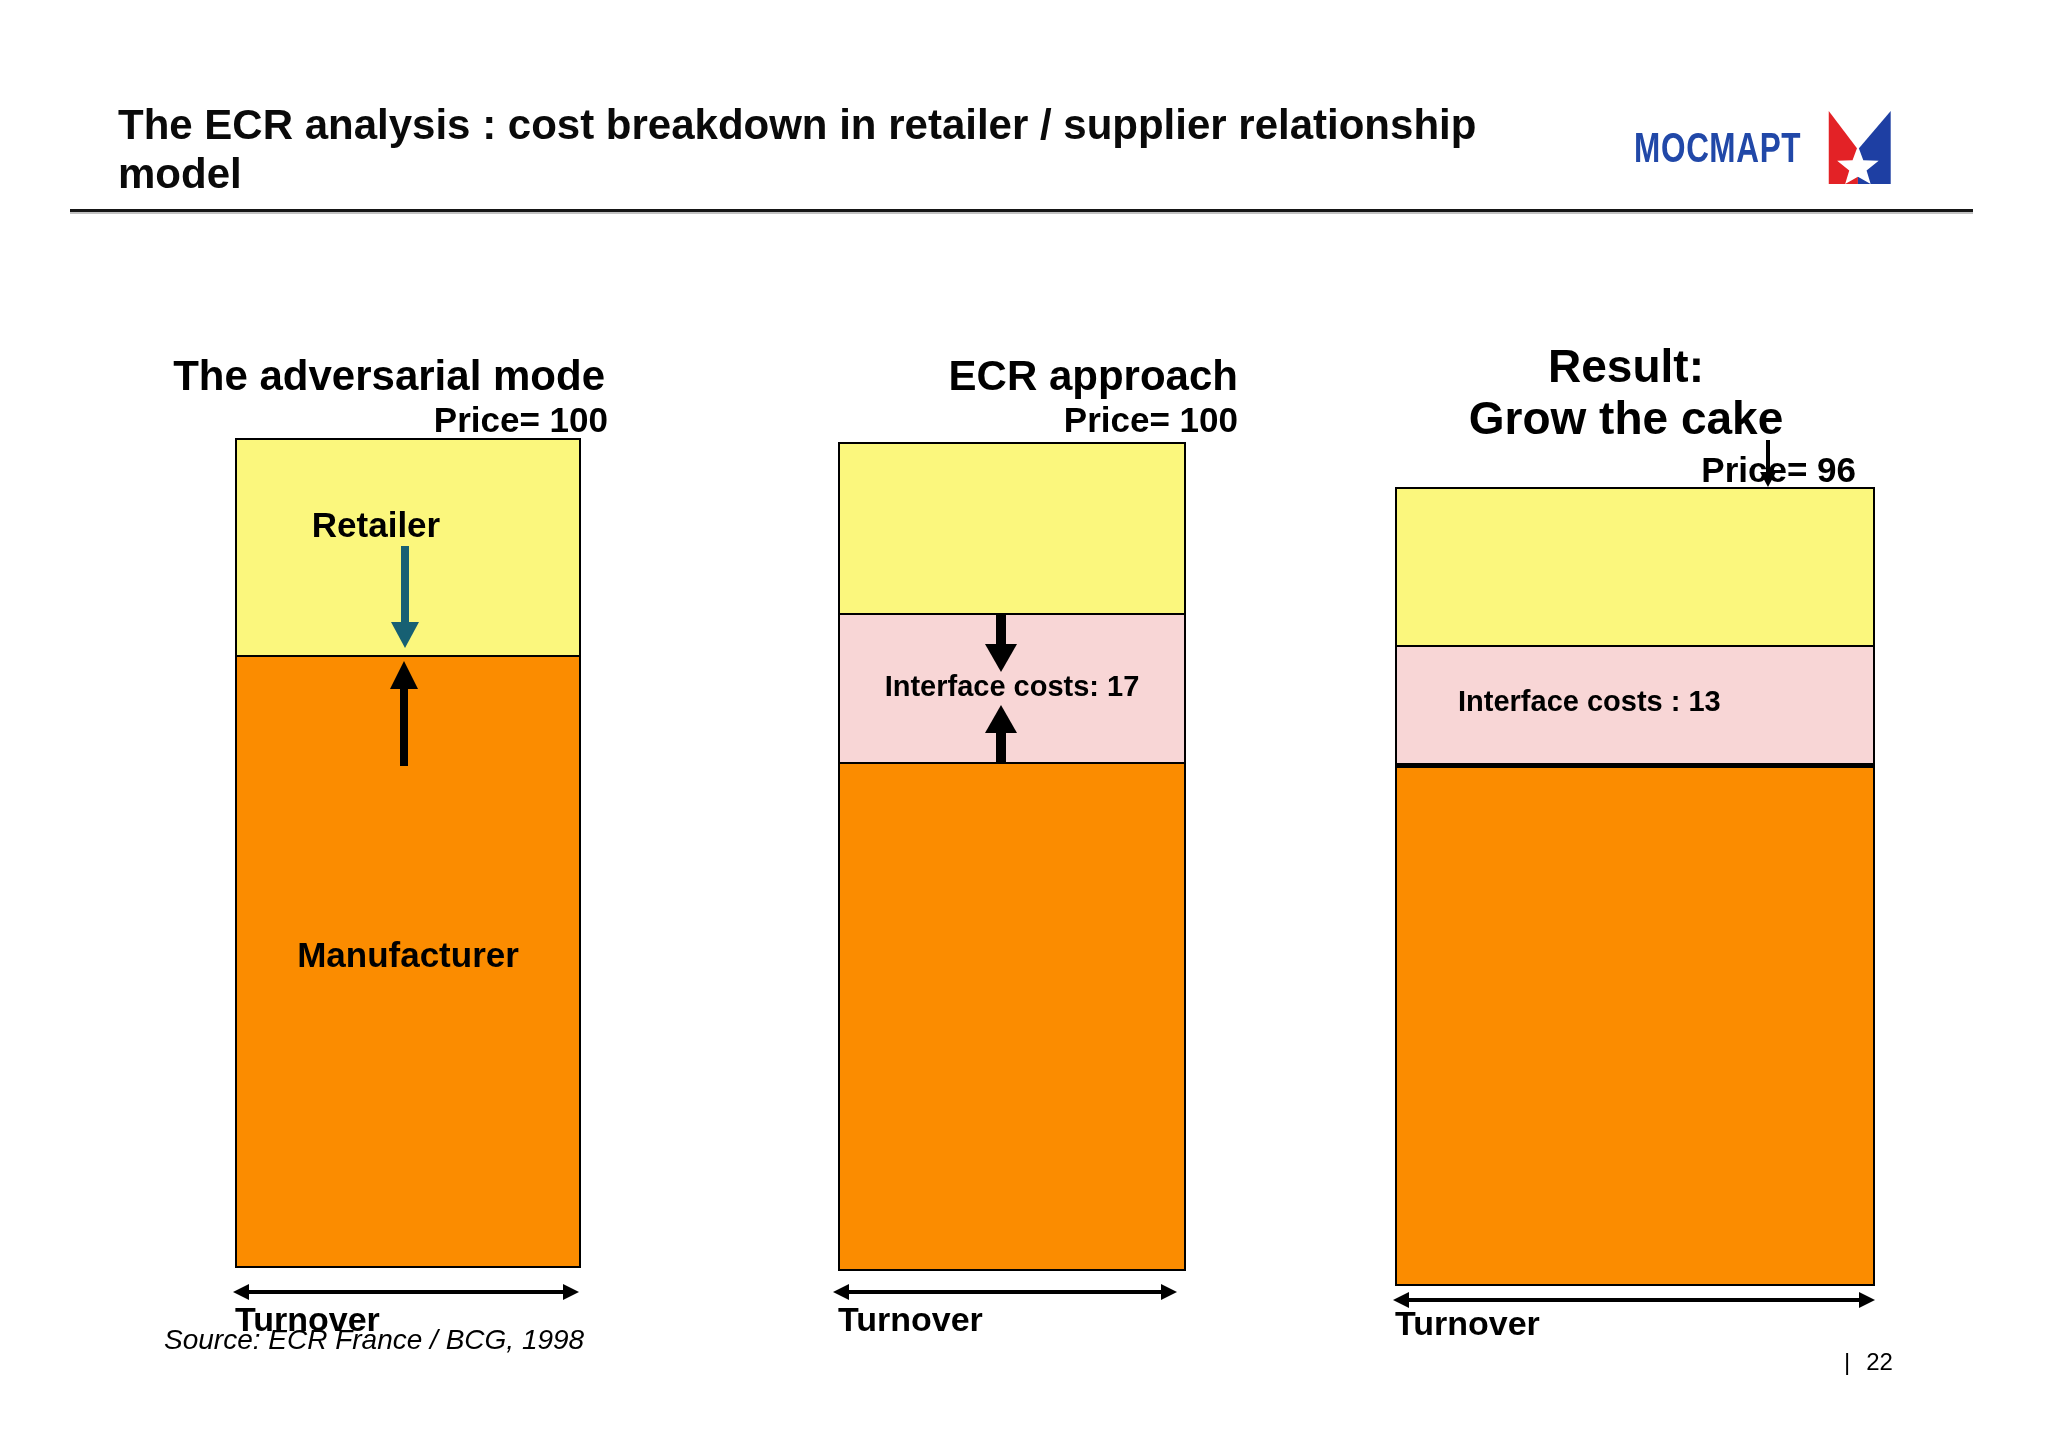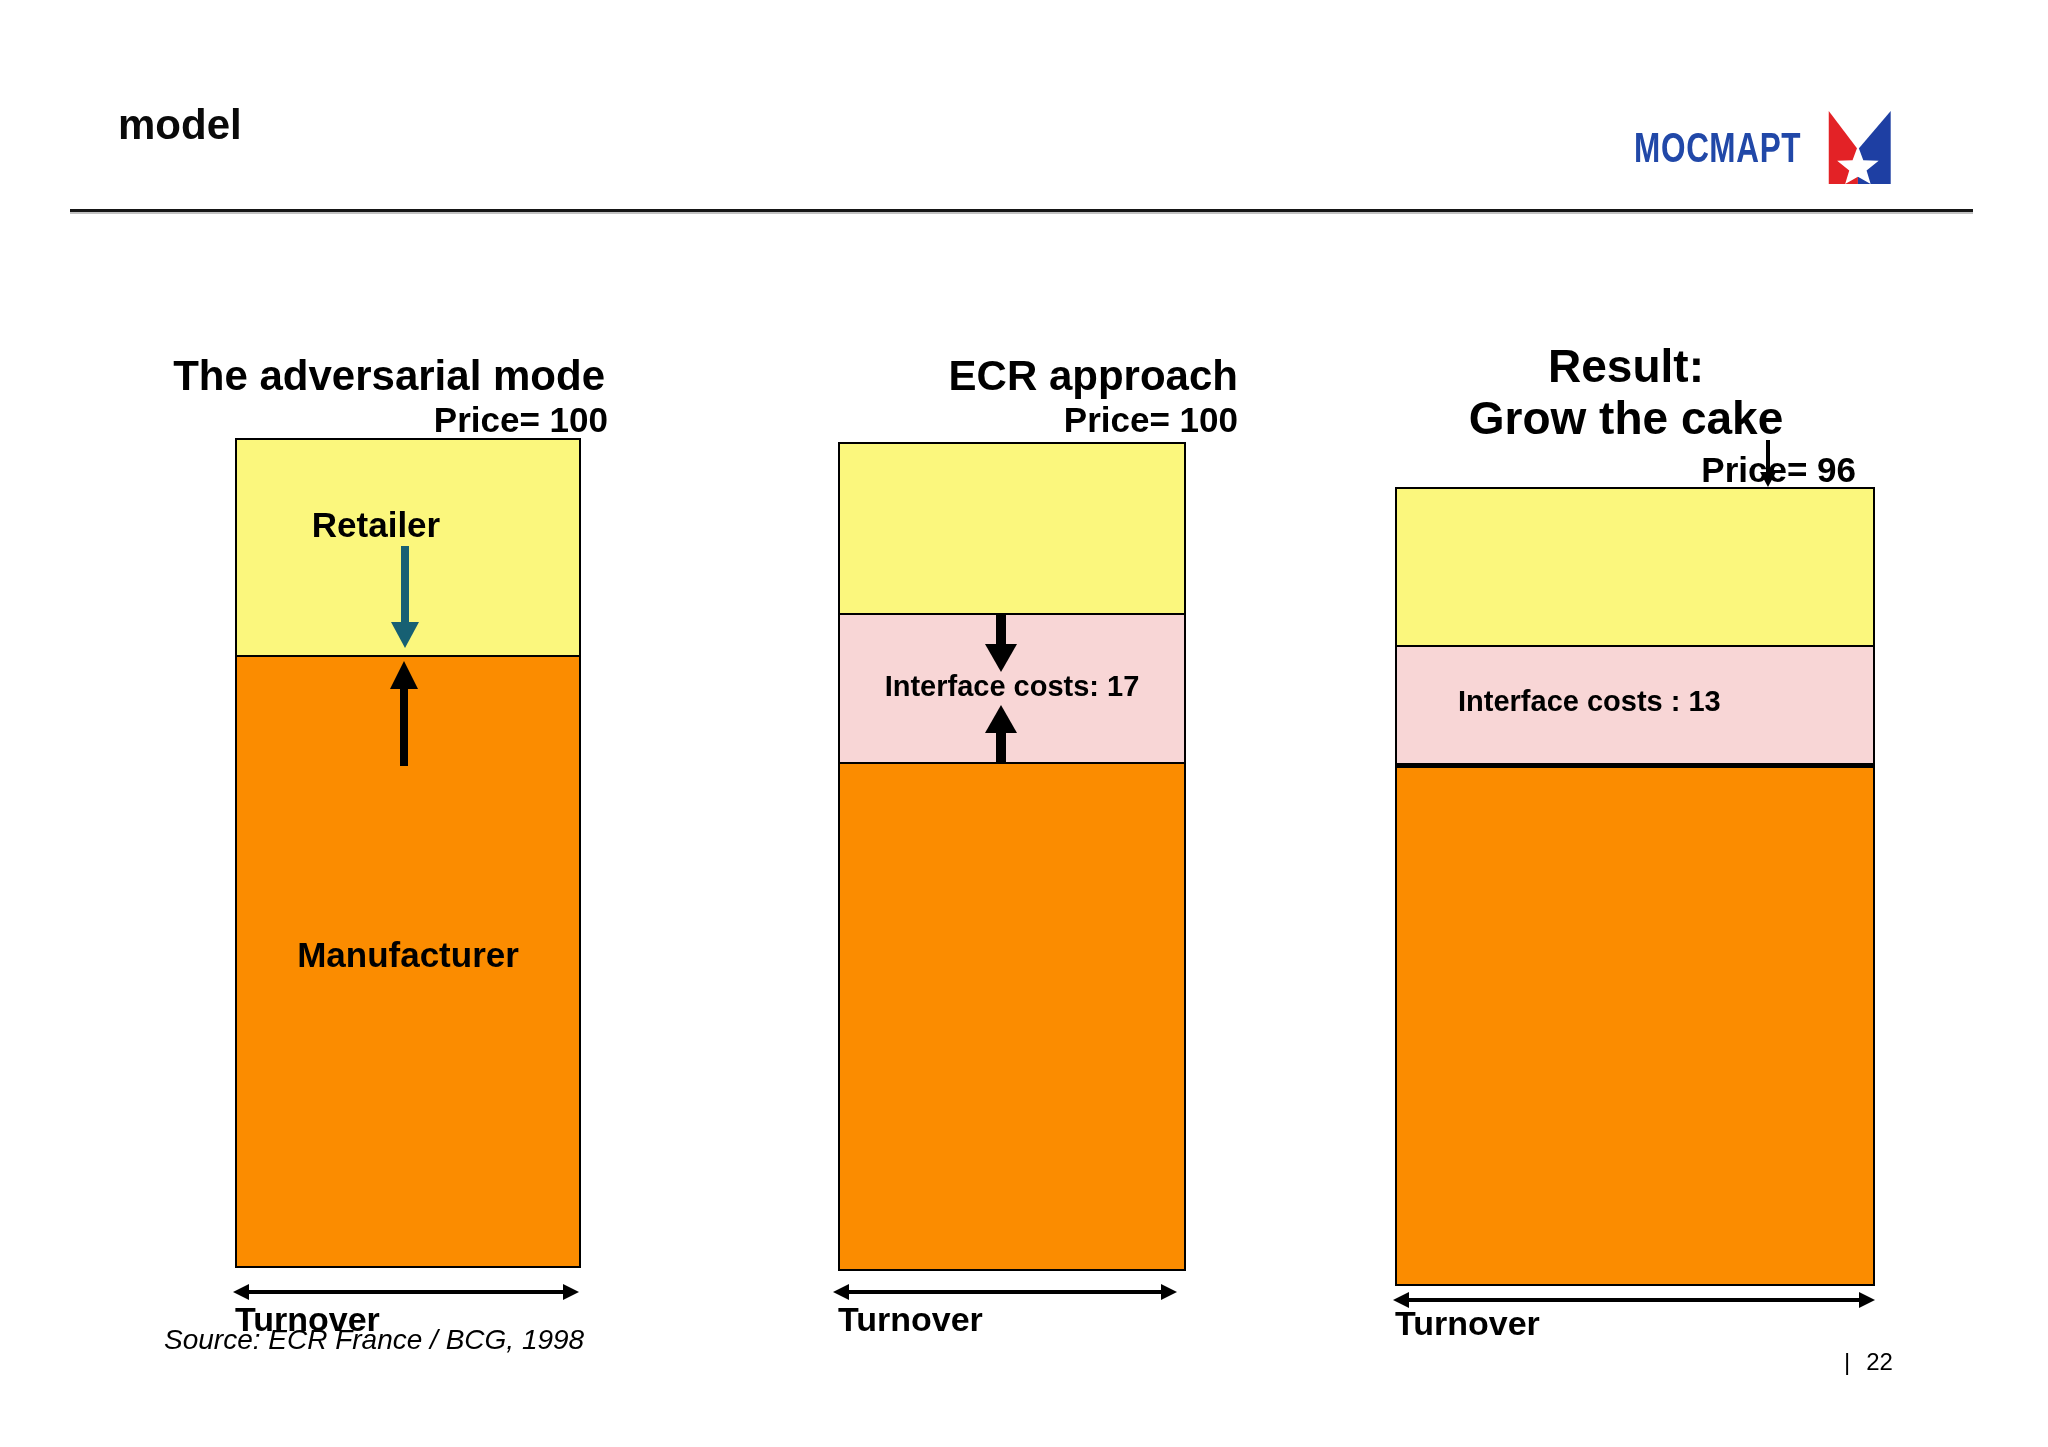--- a/index.html
+++ b/index.html
@@ -38,6 +38,7 @@
 <body>
 
 <div class="abs main-title">
+  <div>The ECR analysis : cost breakdown in retailer / supplier relationship</div>
   <div>model</div>
 </div>
 <div class="abs header-rule"></div>

